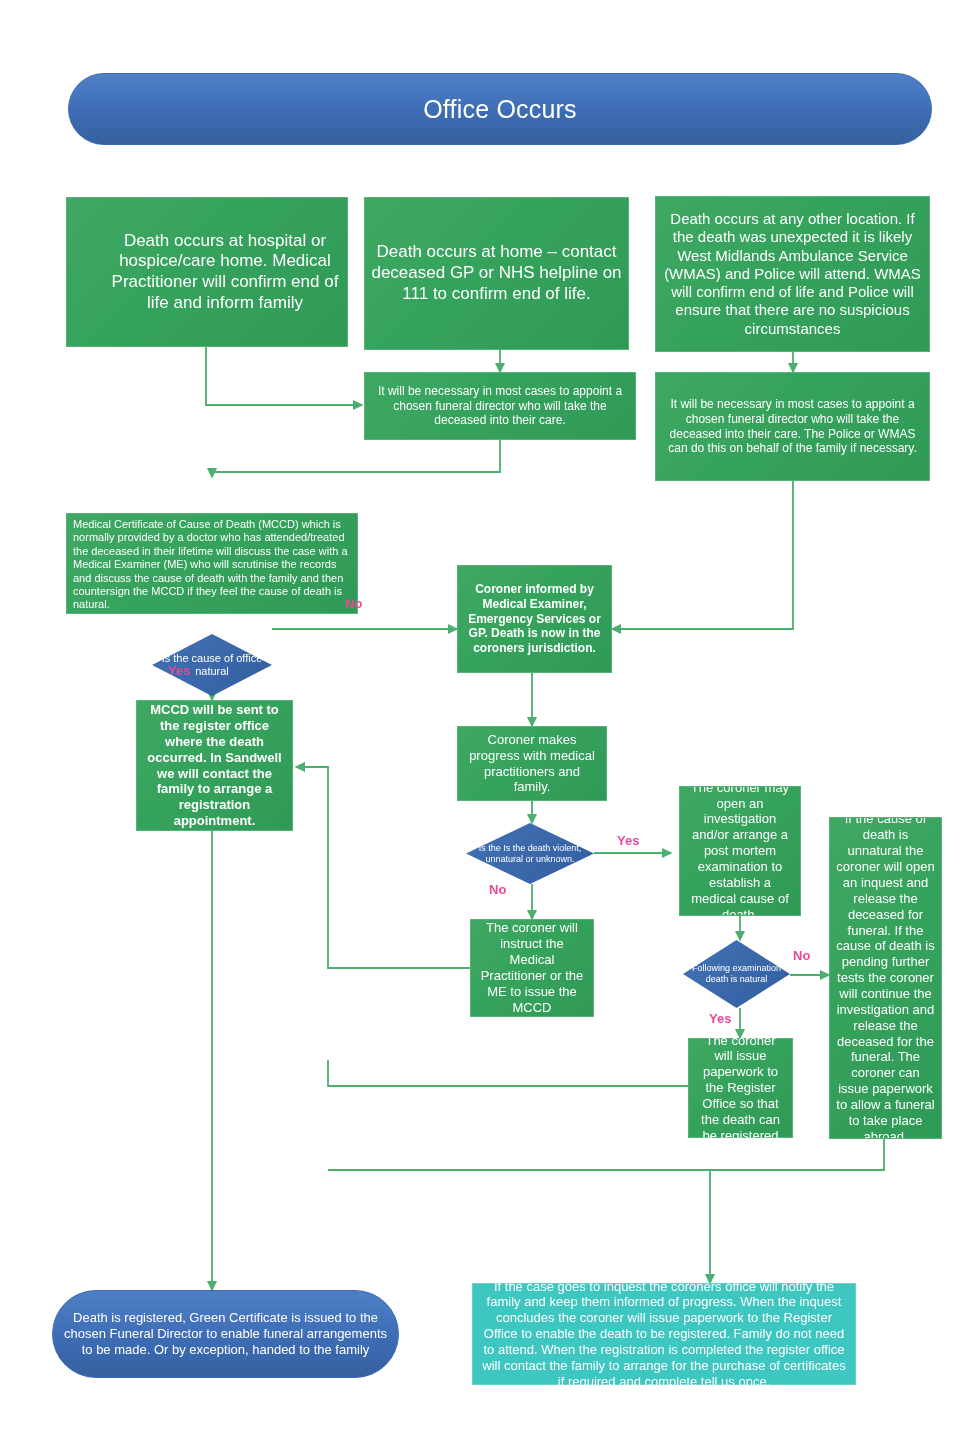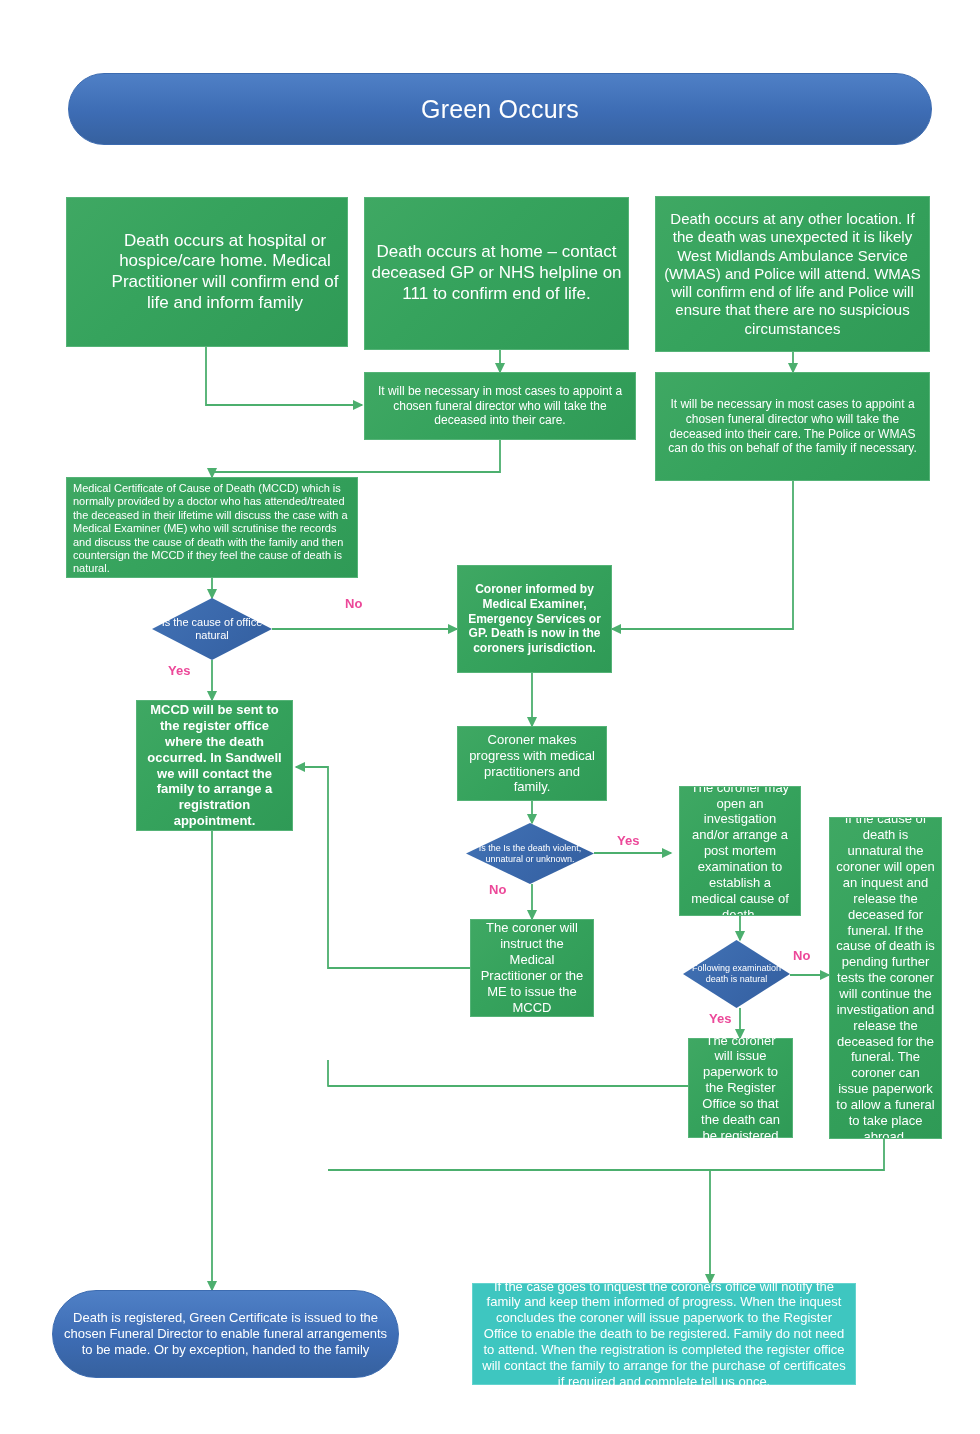--- a/index.html
+++ b/index.html
@@ -162,7 +162,7 @@
   </svg>
 
   <div class="node terminal title-banner" style="left:68px; top:73px; width:864px; height:72px;">
-    <span class="txt">Green Occurs</span>
+    <span class="txt">Office Occurs</span>
   </div>
 
   <div class="node proc fs17" style="left:66px; top:197px; width:282px; height:150px;padding-left:36px;">

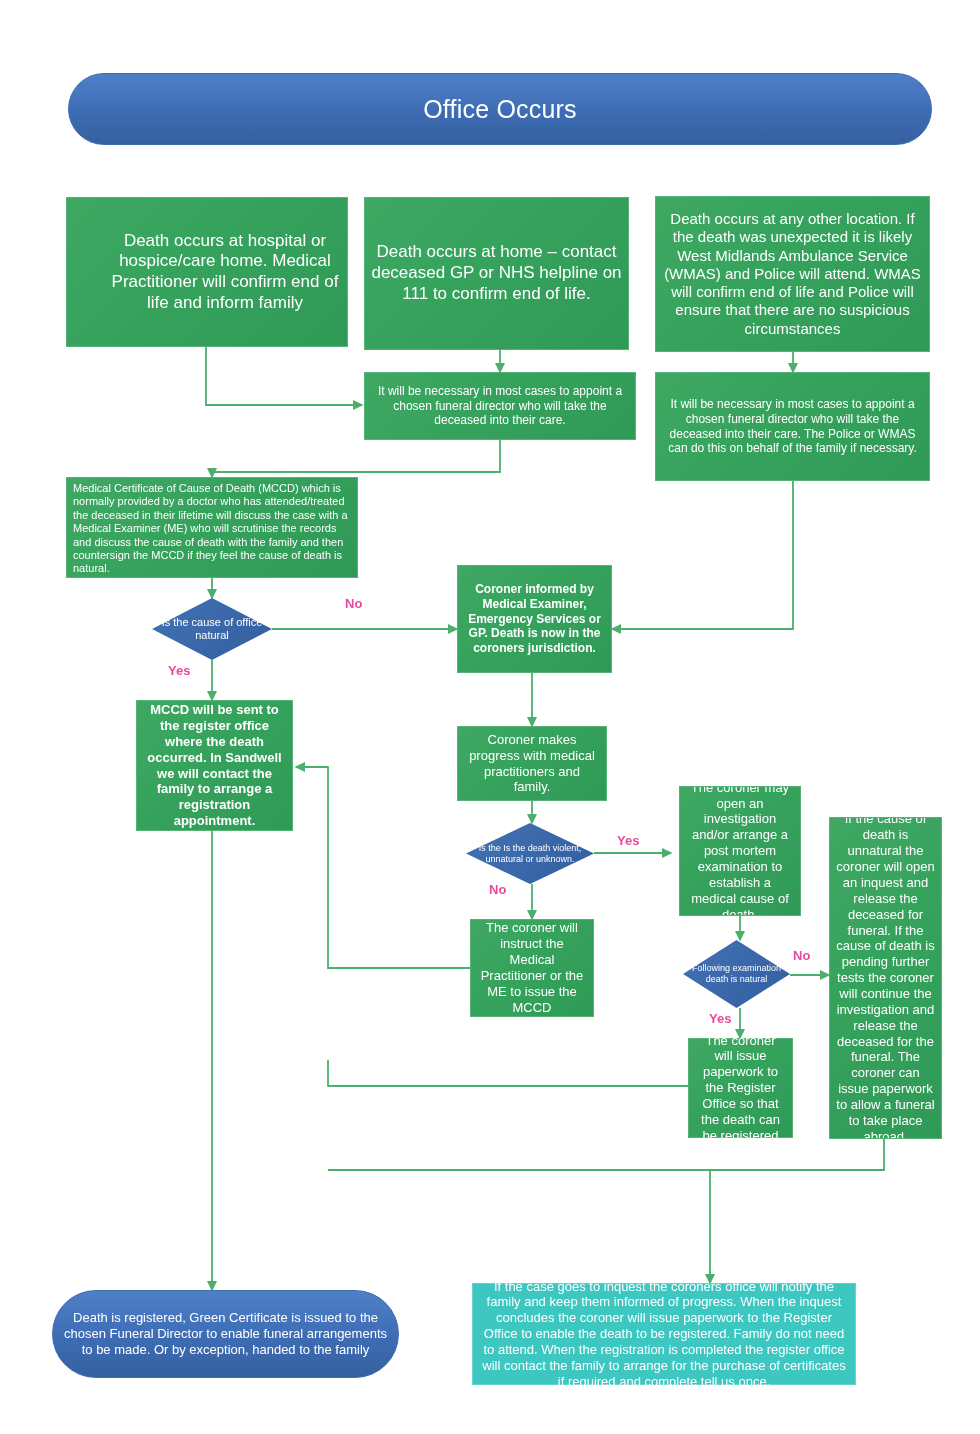--- a/index.html
+++ b/index.html
@@ -99,7 +99,7 @@
   .fs15 { font-size: 15px; }
   .fs13 { font-size: 13px; }
   .fs12 { font-size: 12px; }
-  .fs11 { font-size: 11px; }
+  .fs11 { font-size: 11px; margin-top: 36px; }
   .fs9  { font-size: 9px; }
   .bold { font-weight: bold; }
   .left { text-align: left; }

